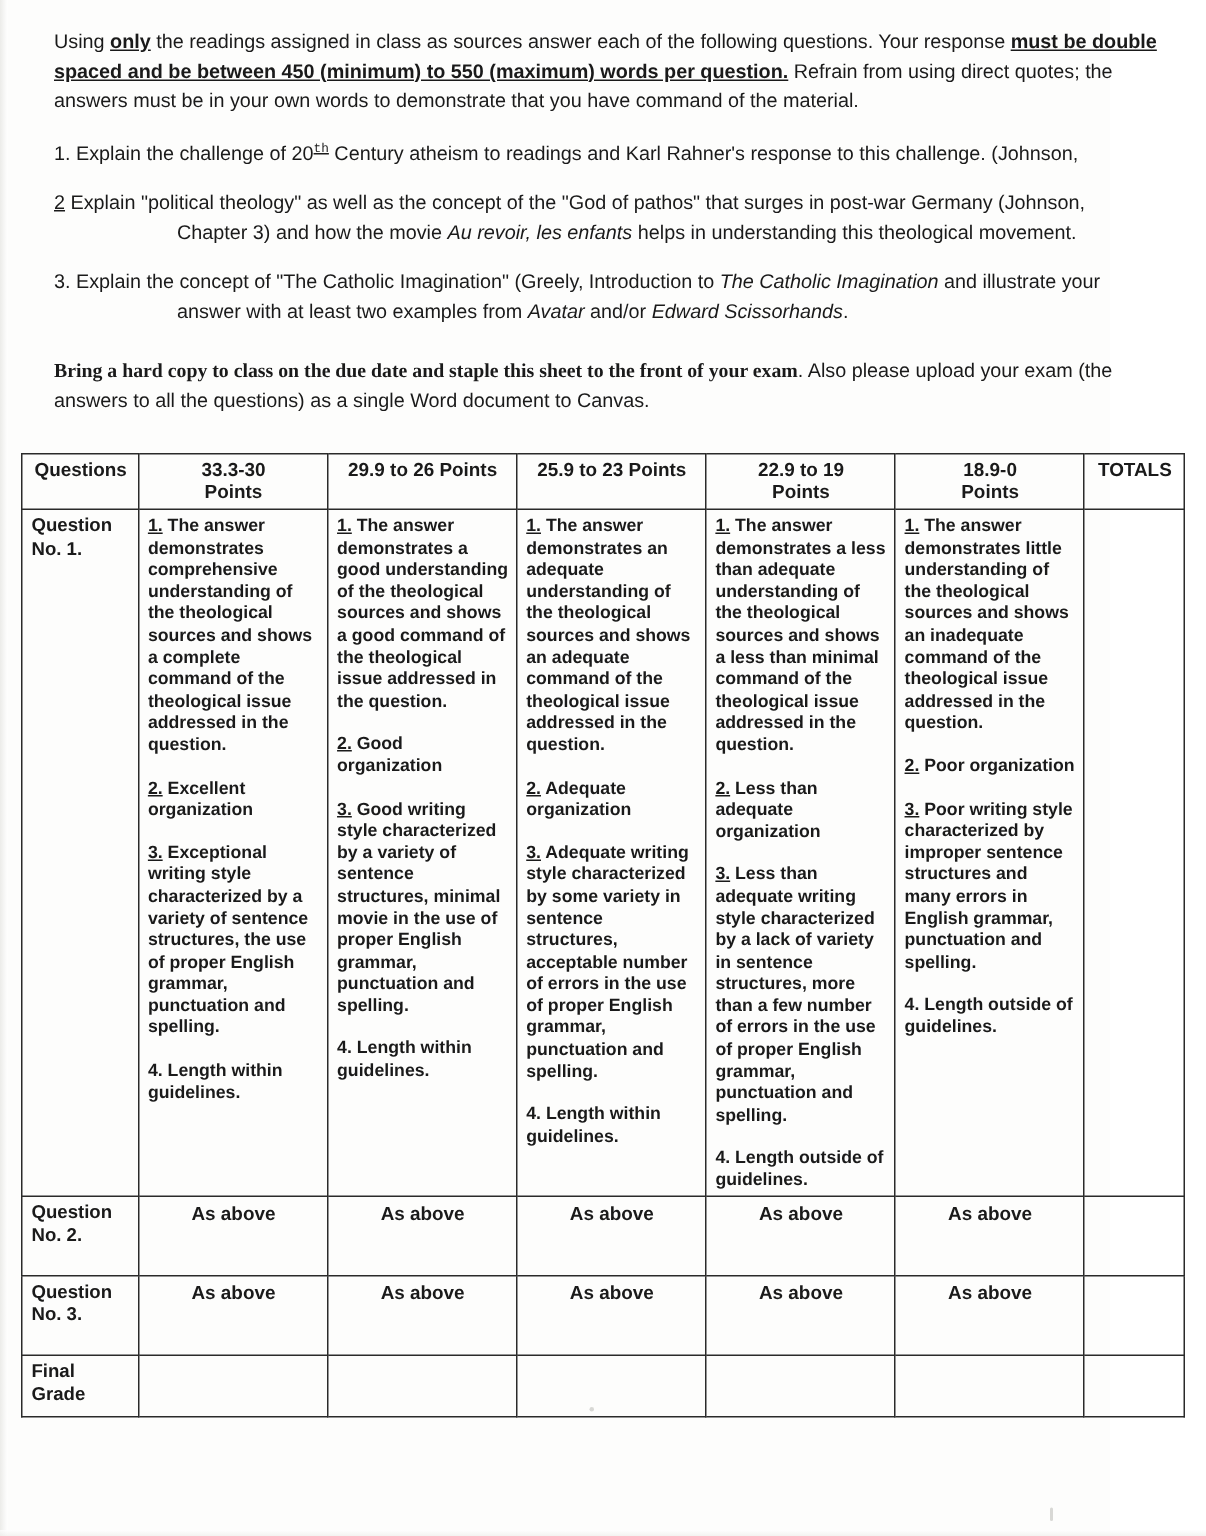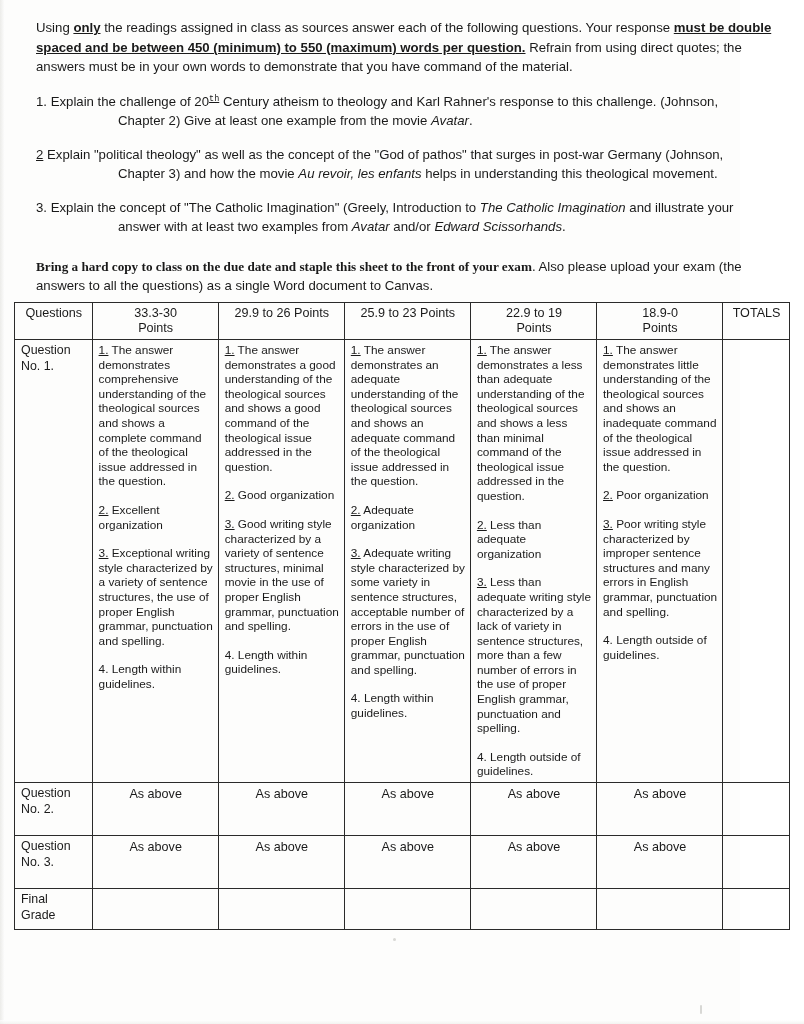--- a/index.html
+++ b/index.html
@@ -159,7 +159,7 @@
 
     <div style="height:8px"></div>
 
-    <p class="qitem"><span>1.</span> <span>Explain the challenge of 20</span><sup>th</sup><span> Century atheism to theology and Karl Rahner's response to this challenge. (Johnson,</span><span class="qitem-line2"><span>Chapter 2) Give at least one example from the movie </span><span class="i">Avatar</span><span>.</span></span></p>
+    <p class="qitem"><span>1.</span> <span>Explain the challenge of 20</span><sup>th</sup><span> Century atheism to readings and Karl Rahner's response to this challenge. (Johnson,</span><span class="qitem-line2"><span>Chapter 2) Give at least one example from the movie </span><span class="i">Avatar</span><span>.</span></span></p>
 
     <div style="height:8px"></div>
 

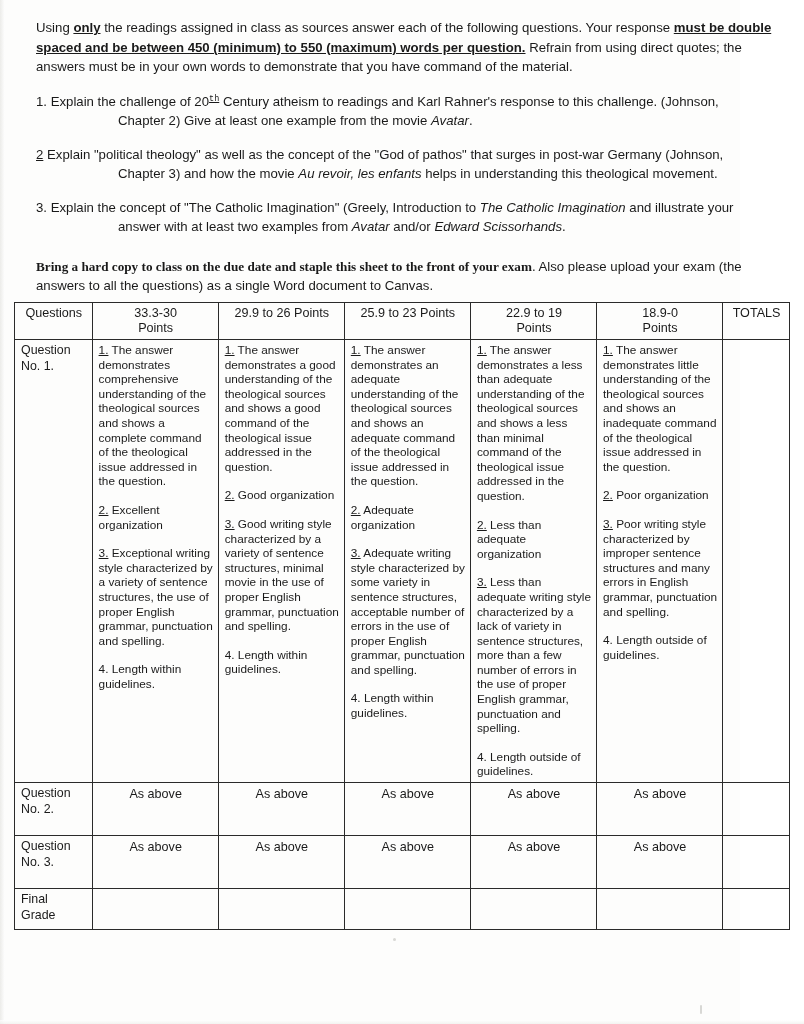--- a/index.html
+++ b/index.html
@@ -159,7 +159,7 @@
 
     <div style="height:8px"></div>
 
-    <p class="qitem"><span>1.</span> <span>Explain the challenge of 20</span><sup>th</sup><span> Century atheism to readings and Karl Rahner's response to this challenge. (Johnson,</span><span class="qitem-line2"><span>Chapter 2) Give at least one example from the movie </span><span class="i">Avatar</span><span>.</span></span></p>
+    <p class="qitem"><span>1.</span> <span>Explain the challenge of 20</span><sup>th</sup><span> Century atheism to readings and Karl Rahner's response to this challenge. (Johnson,</span></p>
 
     <div style="height:8px"></div>
 

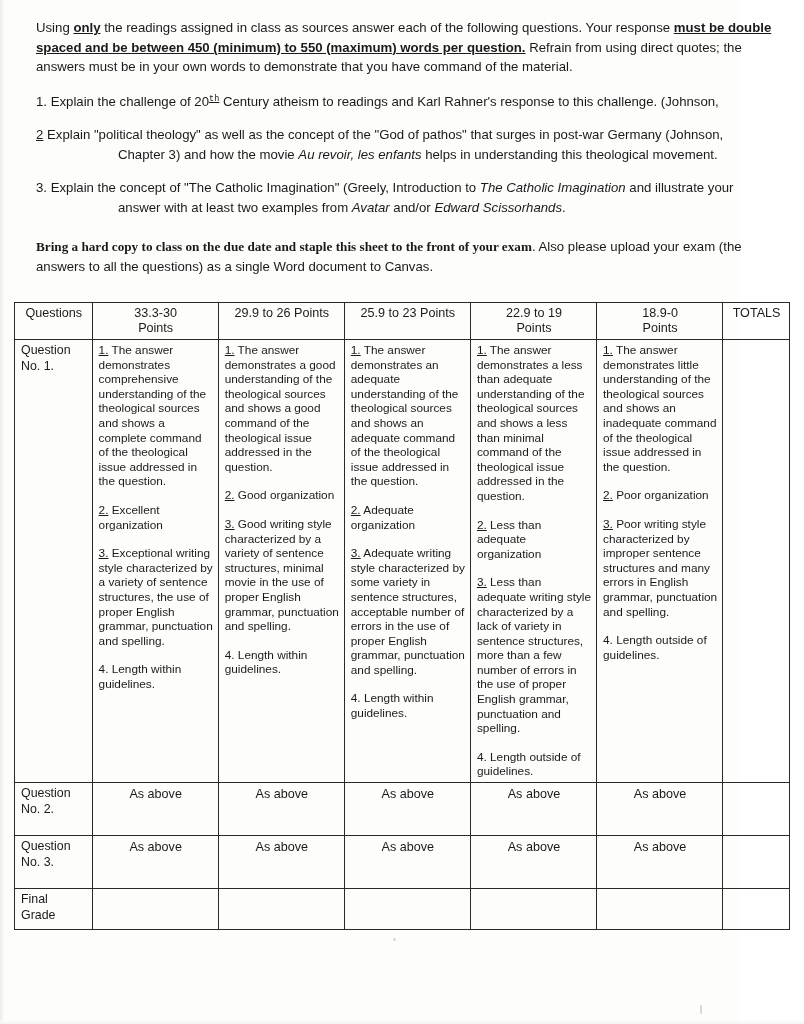--- a/index.html
+++ b/index.html
@@ -67,7 +67,7 @@
     border: 1px solid #2a2a2a;
     vertical-align: top;
     padding: 3px 5px 3px 6px;
-    font-weight: normal;
+    font-weight: bold;
   }
   thead td {
     text-align: center;

